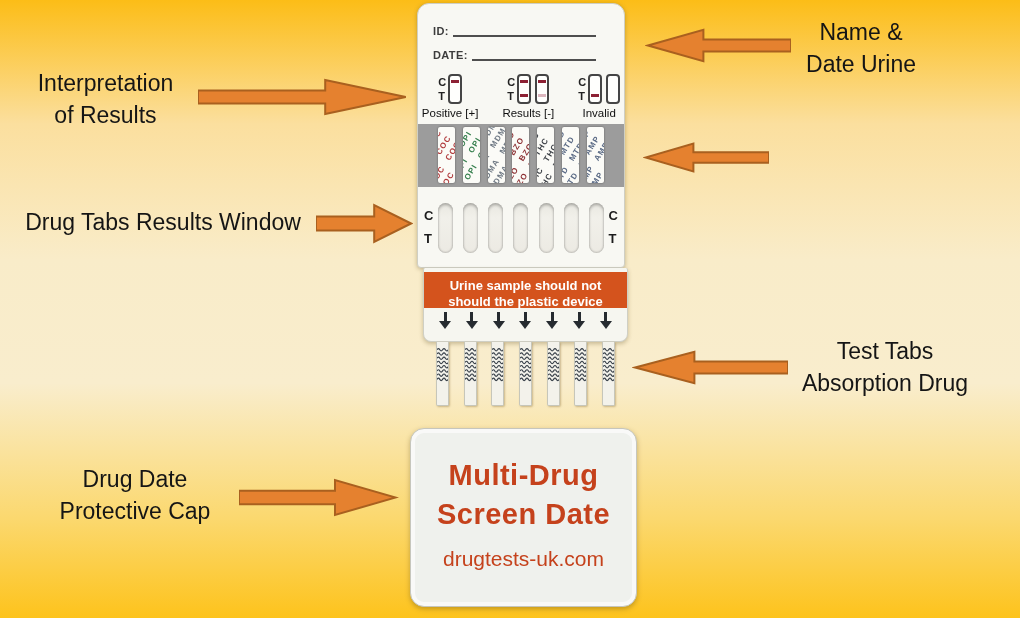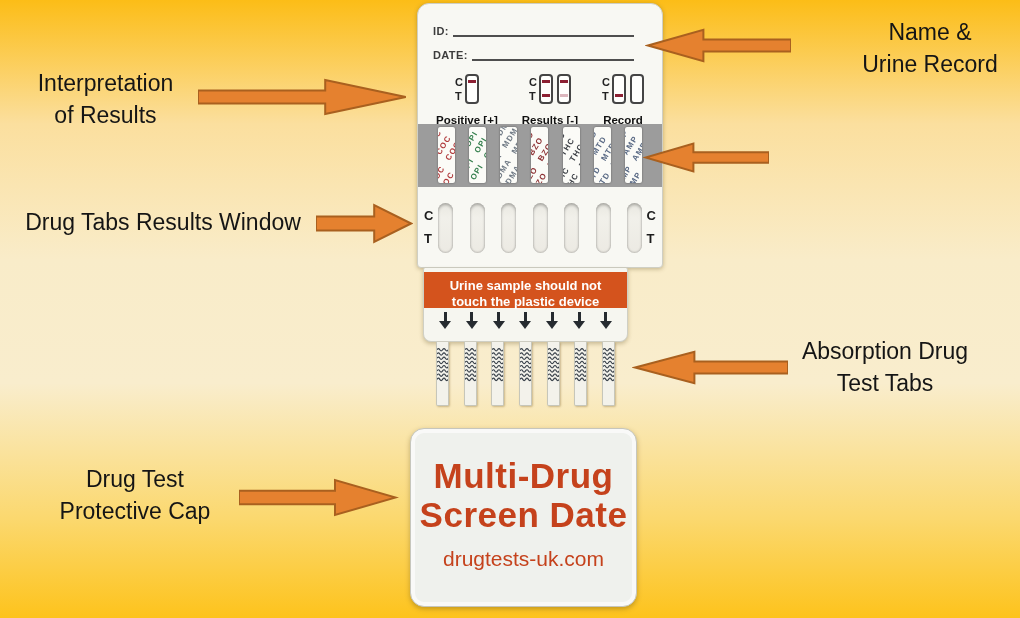--- a/index.html
+++ b/index.html
@@ -29,7 +29,7 @@
   #ann-cap-arrow{left:239px;top:477px;width:160px;height:41px}
 
   
-  .device-body{position:absolute;left:417px;top:3px;width:246px;height:265px;background:#f8f8f3;
+  .device-body{position:absolute;left:417px;top:3px;width:208px;height:265px;background:#f8f8f3;
     border:1px solid #cfcfc4;border-radius:12px 12px 4px 4px;box-shadow:0 1px 4px rgba(90,70,20,.35)}
   .fields{padding:9px 28px 0 15px}
   .field-row{display:flex;align-items:flex-end;height:24px}

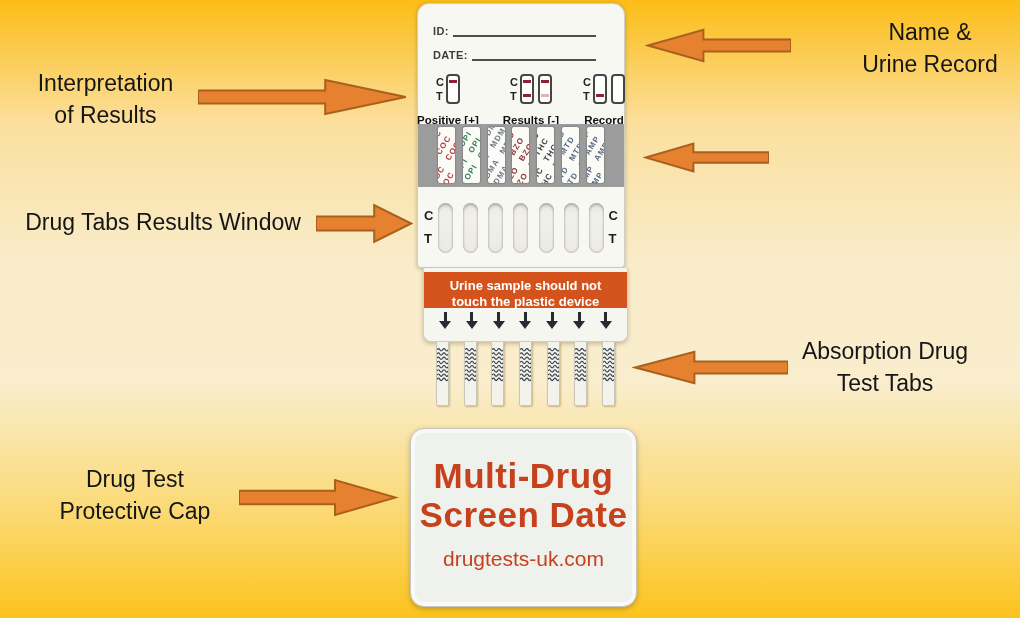--- a/index.html
+++ b/index.html
@@ -15,7 +15,7 @@
   .arrow polygon{fill:var(--arrow-fill,#e5812f);stroke:var(--arrow-border,#a9601f);
     stroke-width:2;vector-effect:non-scaling-stroke;stroke-linejoin:miter}
   .arrow.left svg{transform:scaleX(-1)}
-  #ann-name-date-text{left:840px;top:16px;width:180px}
+  #ann-name-date-text{left:771px;top:16px;width:180px}
   #ann-name-date-arrow{left:645px;top:27px;width:146px;height:37px}
   #ann-interp-text{left:8px;top:67px;width:195px}
   #ann-interp-arrow{left:198px;top:77px;width:212px;height:40px}

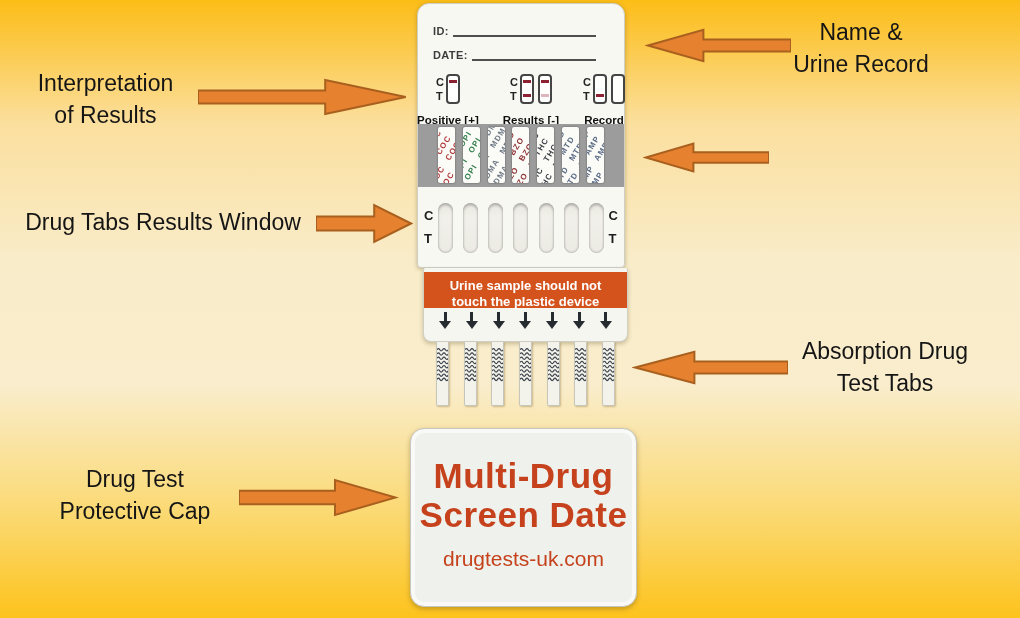--- a/index.html
+++ b/index.html
@@ -262,7 +262,7 @@
 
   <div class="ann-text" id="ann-name-date-text">
     <div>Name &amp;</div>
-    <div>Urine Record</div>
+    <div>Date Urine</div>
   </div>
   <div class="arrow left" id="ann-name-date-arrow">
     <svg viewBox="0 0 100 40" preserveAspectRatio="none">

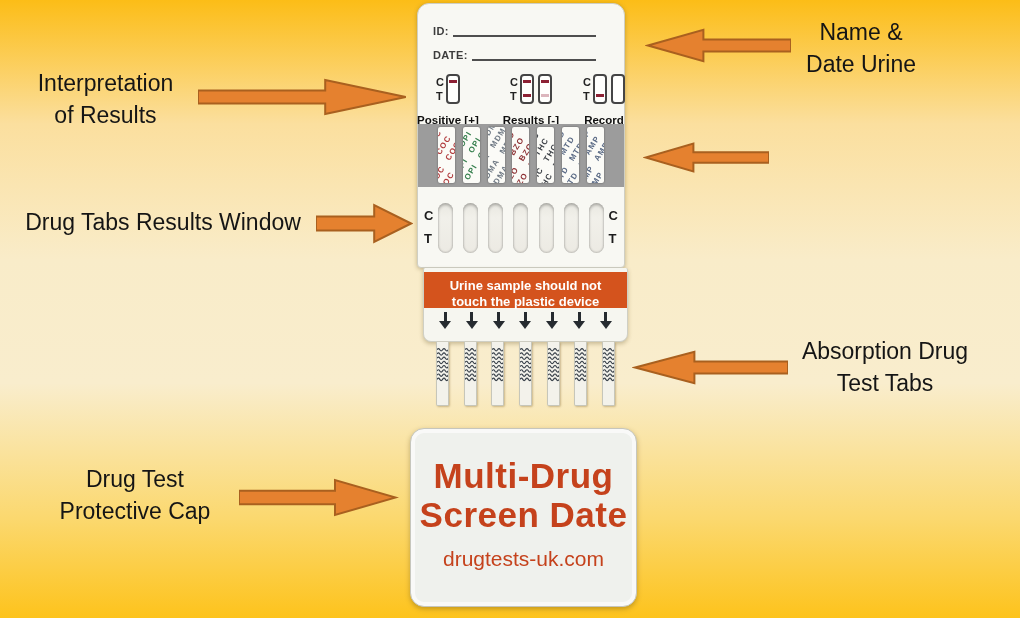--- a/index.html
+++ b/index.html
@@ -45,7 +45,7 @@
   .iline{position:absolute;left:1px;right:1px;height:3px;background:var(--result-line,#8d2134)}
   .iline.c{top:4px}.iline.t{top:18px}
   .iline.faint{background:#dcb6bd}
-  .ig-label{margin-top:10px;font-size:11.5px;font-weight:bold;color:#101010;white-space:nowrap}
+  .ig-label{margin-top:3px;font-size:11.5px;font-weight:normal;color:#101010;white-space:nowrap}
 
   .drug-band{position:absolute;left:0;top:120px;width:100%;height:63px;background:var(--band-gray,#9c9c9c);
     display:flex;justify-content:space-between;padding:3px 20px 4px}

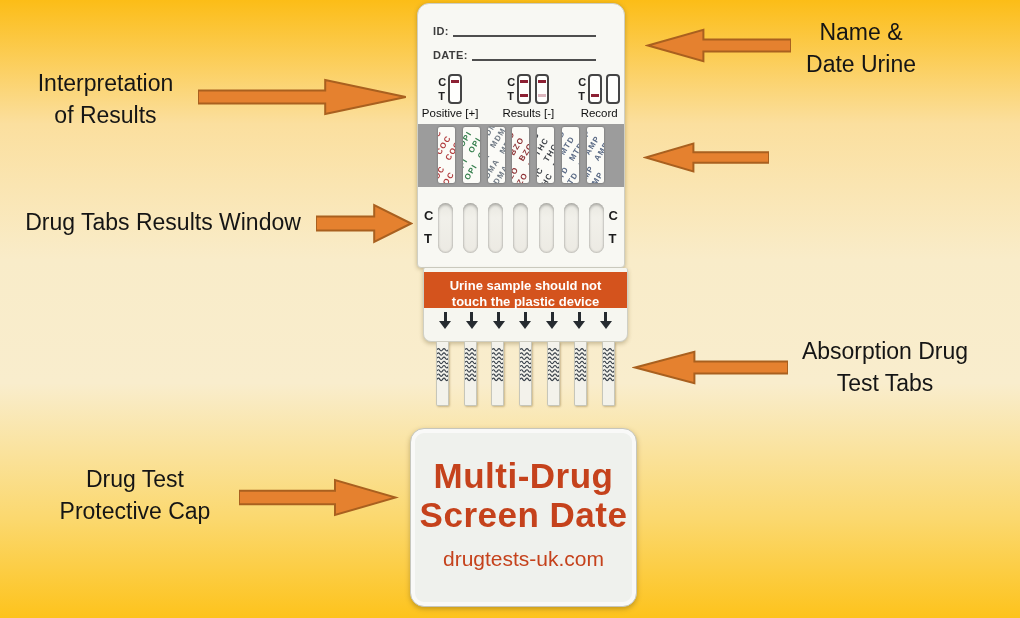--- a/index.html
+++ b/index.html
@@ -151,7 +151,7 @@
             <div class="istrip"></div>
           </div>
         </div>
-        <div class="ig-label">Record</div>
+        <div class="ig-label">Invalid</div>
       </div>
     </div>
 

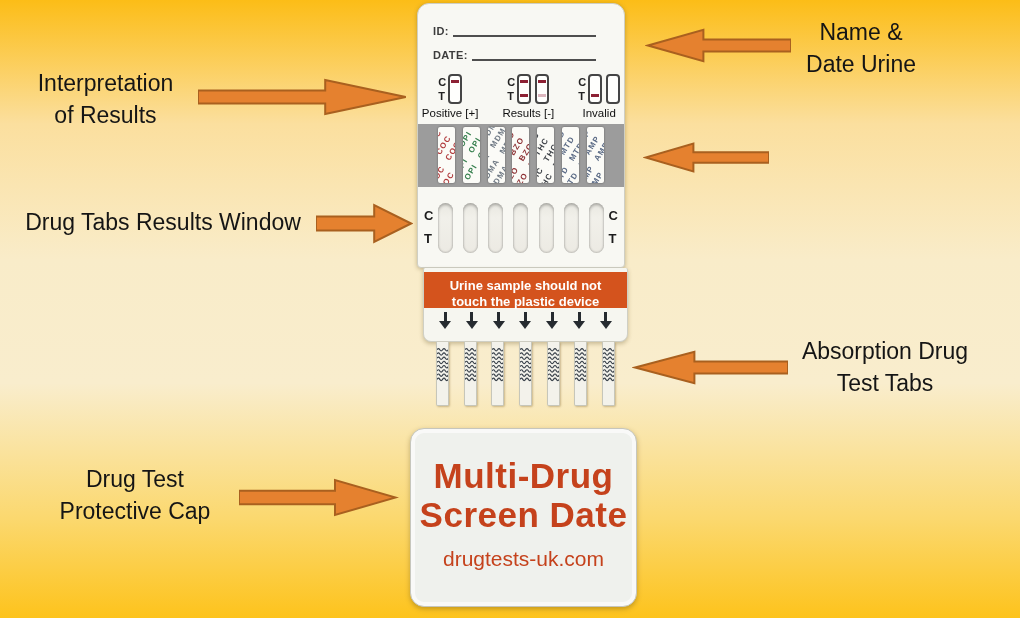--- a/index.html
+++ b/index.html
@@ -201,7 +201,7 @@
   <div class="device-lower">
     <div class="warning">
       <div>Urine sample should not</div>
-      <div>touch the plastic device</div>
+      <div>should the plastic device</div>
     </div>
     <div class="flow-arrows">
         <div class="darr"></div>

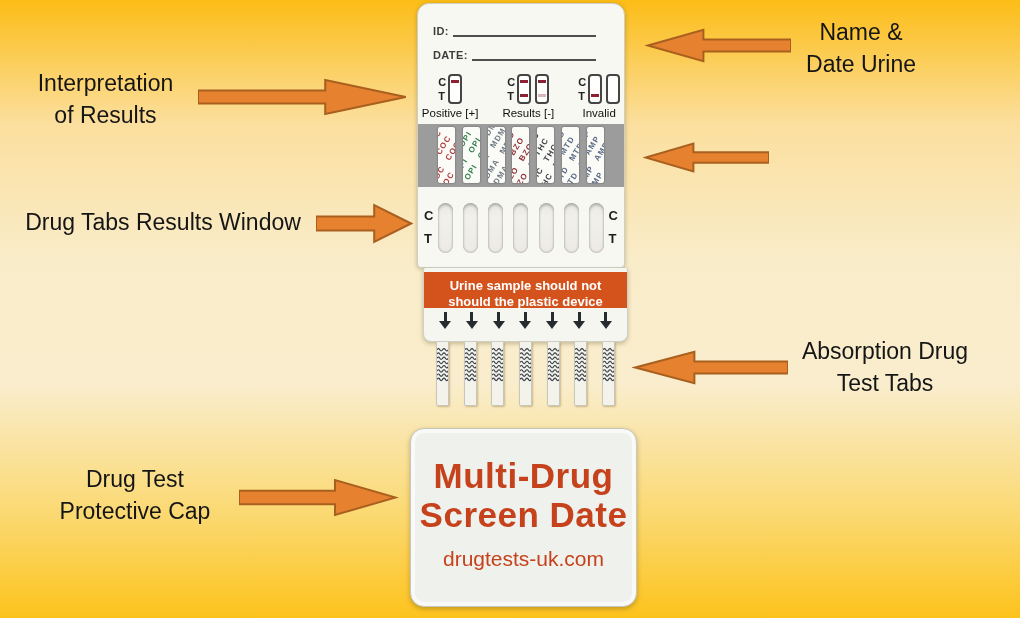--- a/index.html
+++ b/index.html
@@ -296,8 +296,8 @@
   </div>
 
   <div class="ann-text" id="ann-absorb-text">
+    <div>Test Tabs</div>
     <div>Absorption Drug</div>
-    <div>Test Tabs</div>
   </div>
   <div class="arrow left" id="ann-absorb-arrow">
     <svg viewBox="0 0 100 40" preserveAspectRatio="none">

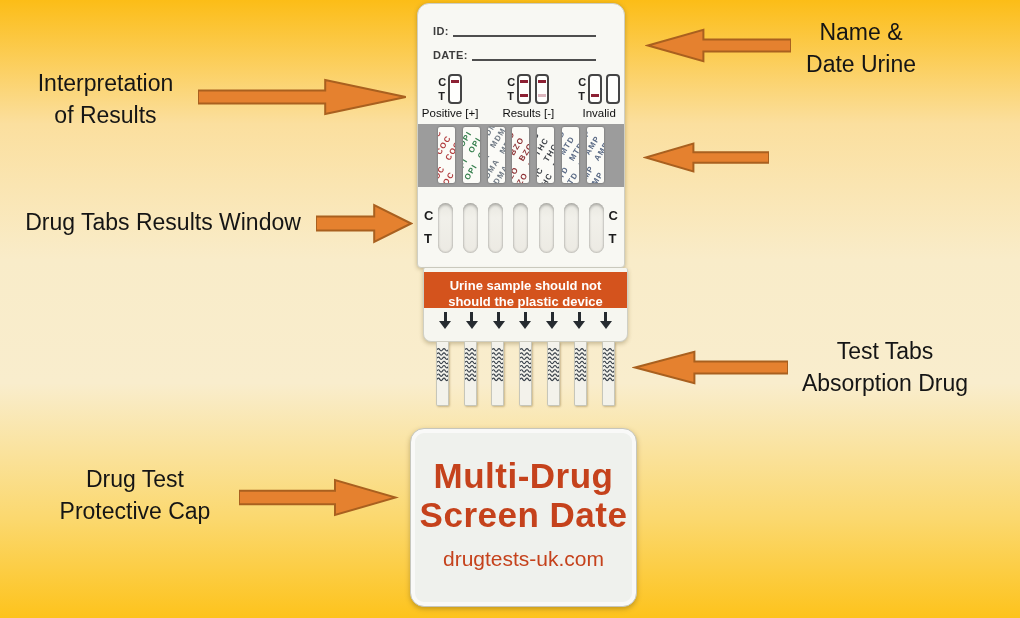--- a/index.html
+++ b/index.html
@@ -306,7 +306,7 @@
   </div>
 
   <div class="ann-text" id="ann-cap-text">
-    <div>Drug Test</div>
+    <div>Drug Date</div>
     <div>Protective Cap</div>
   </div>
   <div class="arrow" id="ann-cap-arrow">

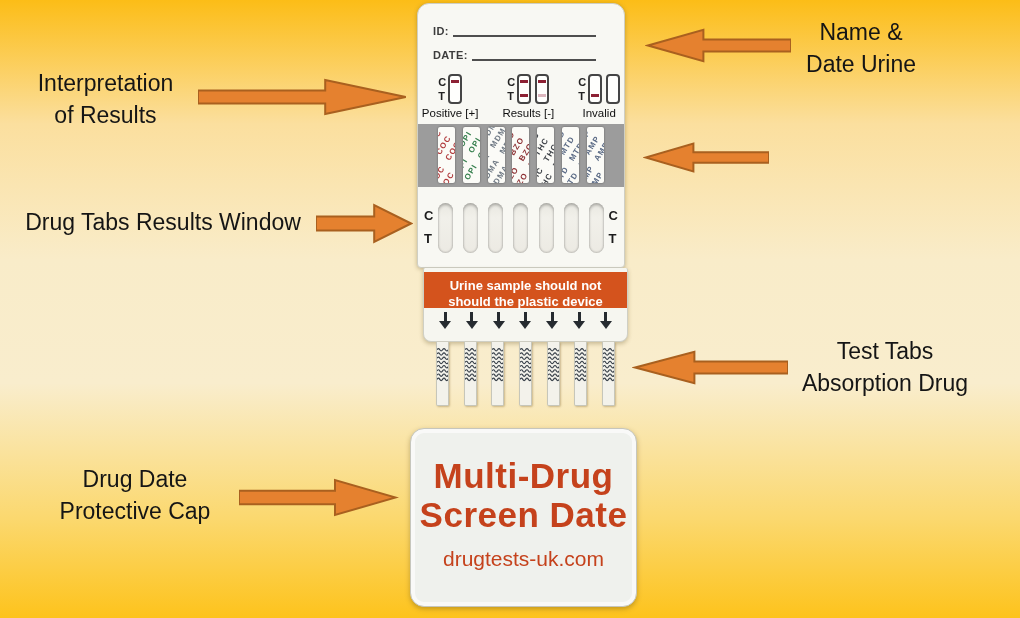--- a/index.html
+++ b/index.html
@@ -80,7 +80,7 @@
   .cap{position:absolute;left:410px;top:428px;width:227px;height:179px;background:#eff1ed;
     border:1px solid #c6c6bd;border-radius:14px;
     box-shadow:0 2px 5px rgba(90,70,20,.35),inset 0 0 0 4px rgba(255,255,255,.6)}
-  .cap-title{margin-top:27px;text-align:center;font-size:35px;line-height:39px;font-weight:bold;
+  .cap-title{margin-top:27px;text-align:center;font-size:29px;line-height:39px;font-weight:bold;
     color:var(--cap-text,#c5421c);letter-spacing:.5px}
   .cap-url{margin-top:13px;text-align:center;font-size:21px;color:var(--cap-text,#c5421c)}
 </style>

